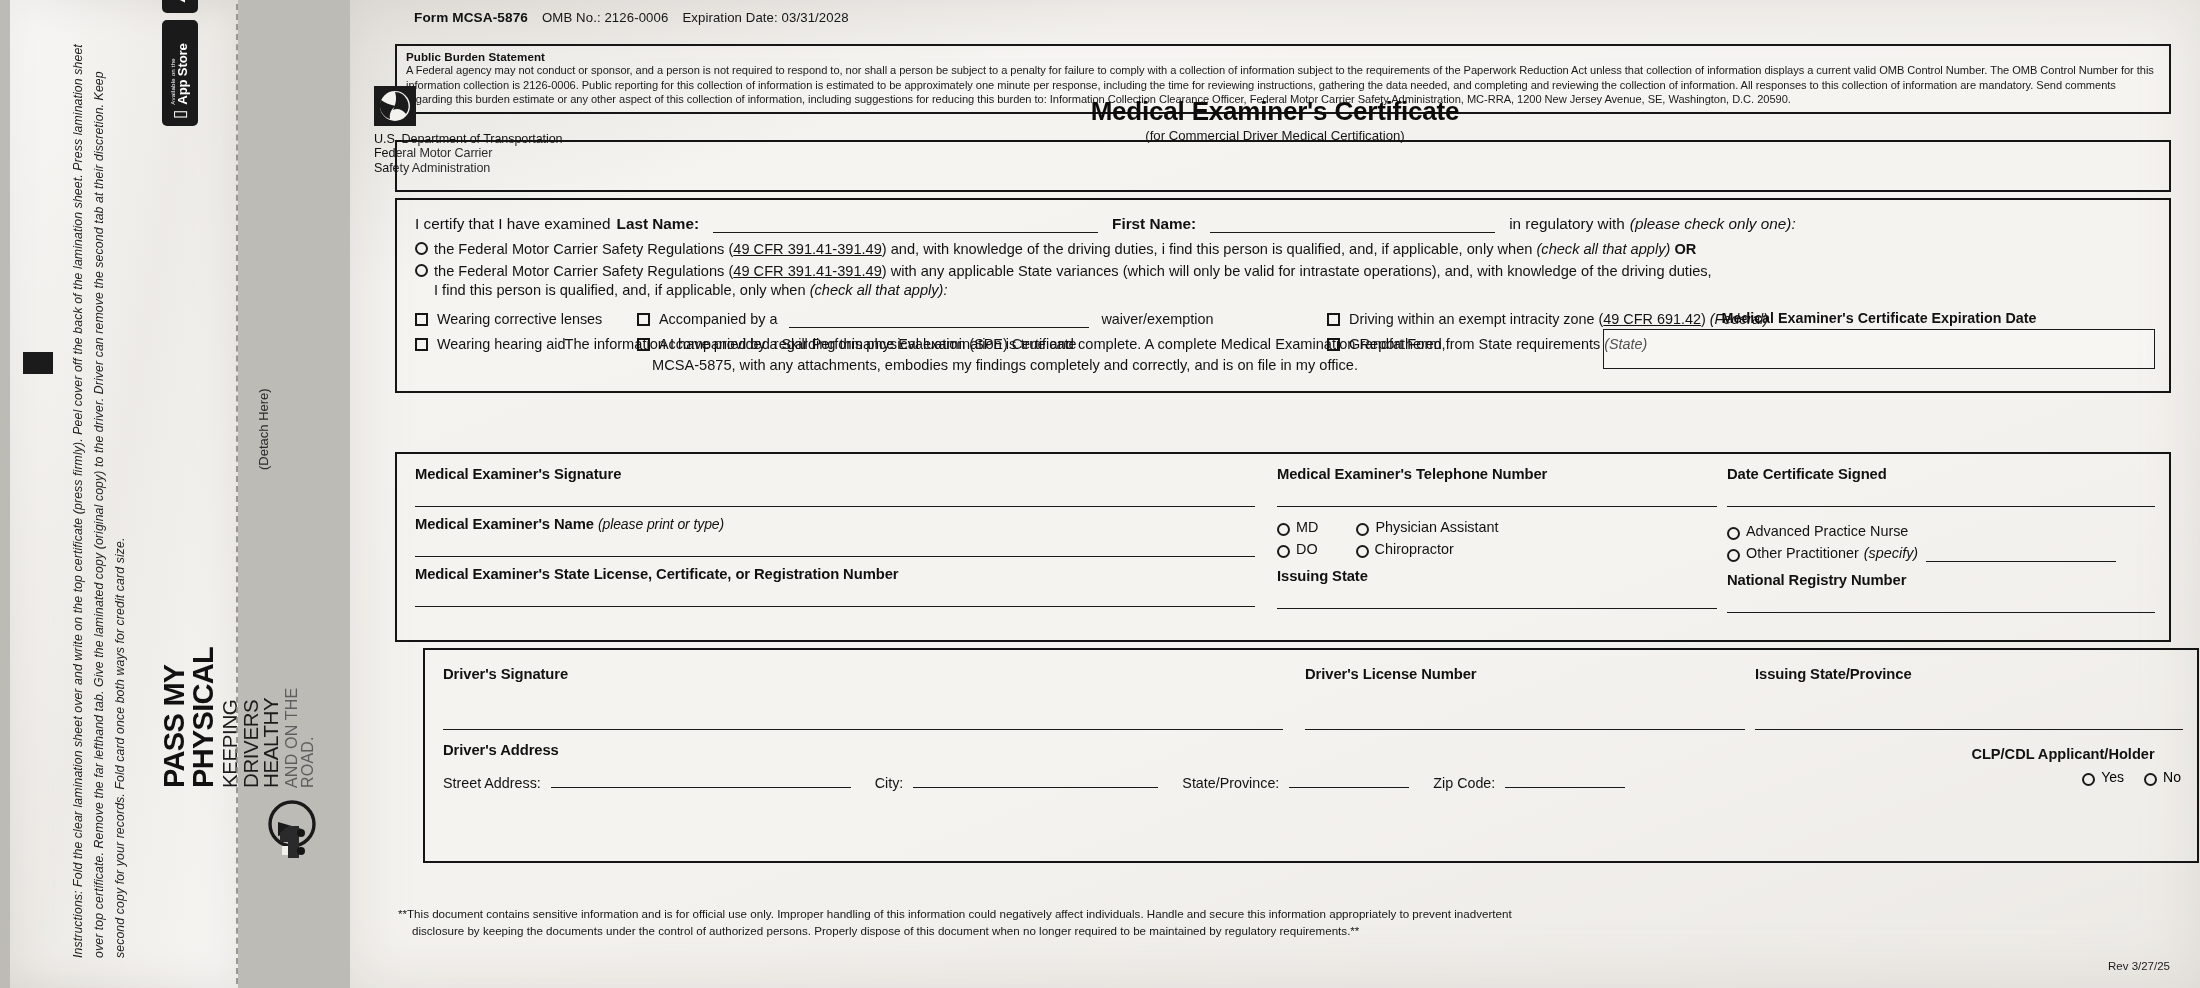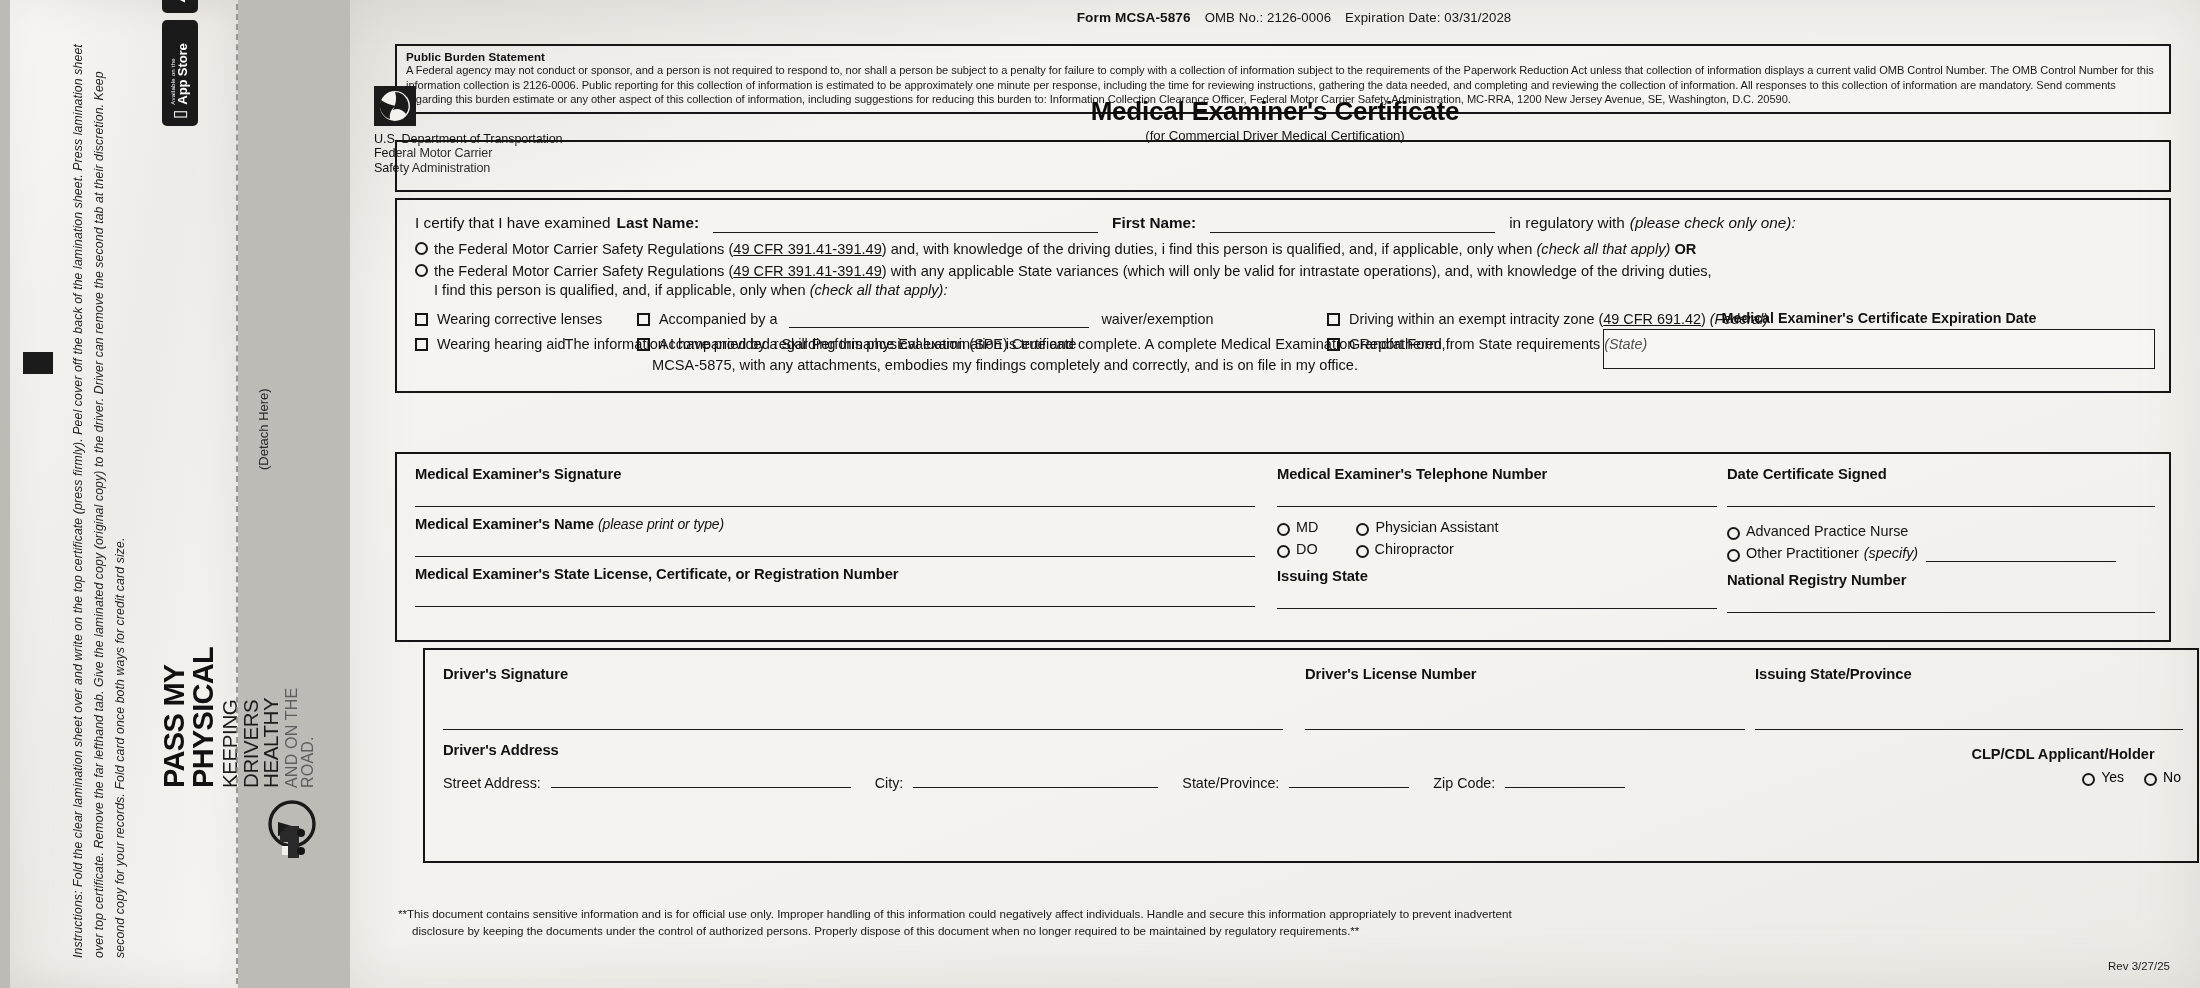--- a/index.html
+++ b/index.html
@@ -124,7 +124,7 @@
   }
   #sheet-inner { position: relative; z-index: 2; padding: 0 26px; }
 
-  .row-top { display: flex; justify-content: center; align-items: flex-start; padding-top: 10px; margin-left: 38px; }
+  .row-top { display: flex; justify-content: flex-start; align-items: flex-start; padding-top: 10px; margin-left: 38px; }
   #form-no { font-size: 13.6px; font-weight: bold; color: #111; letter-spacing: .1px; }
   #omb-line { font-size: 13.2px; color: #161616; letter-spacing: .1px; }
   #omb-line span { margin-left: 14px; }

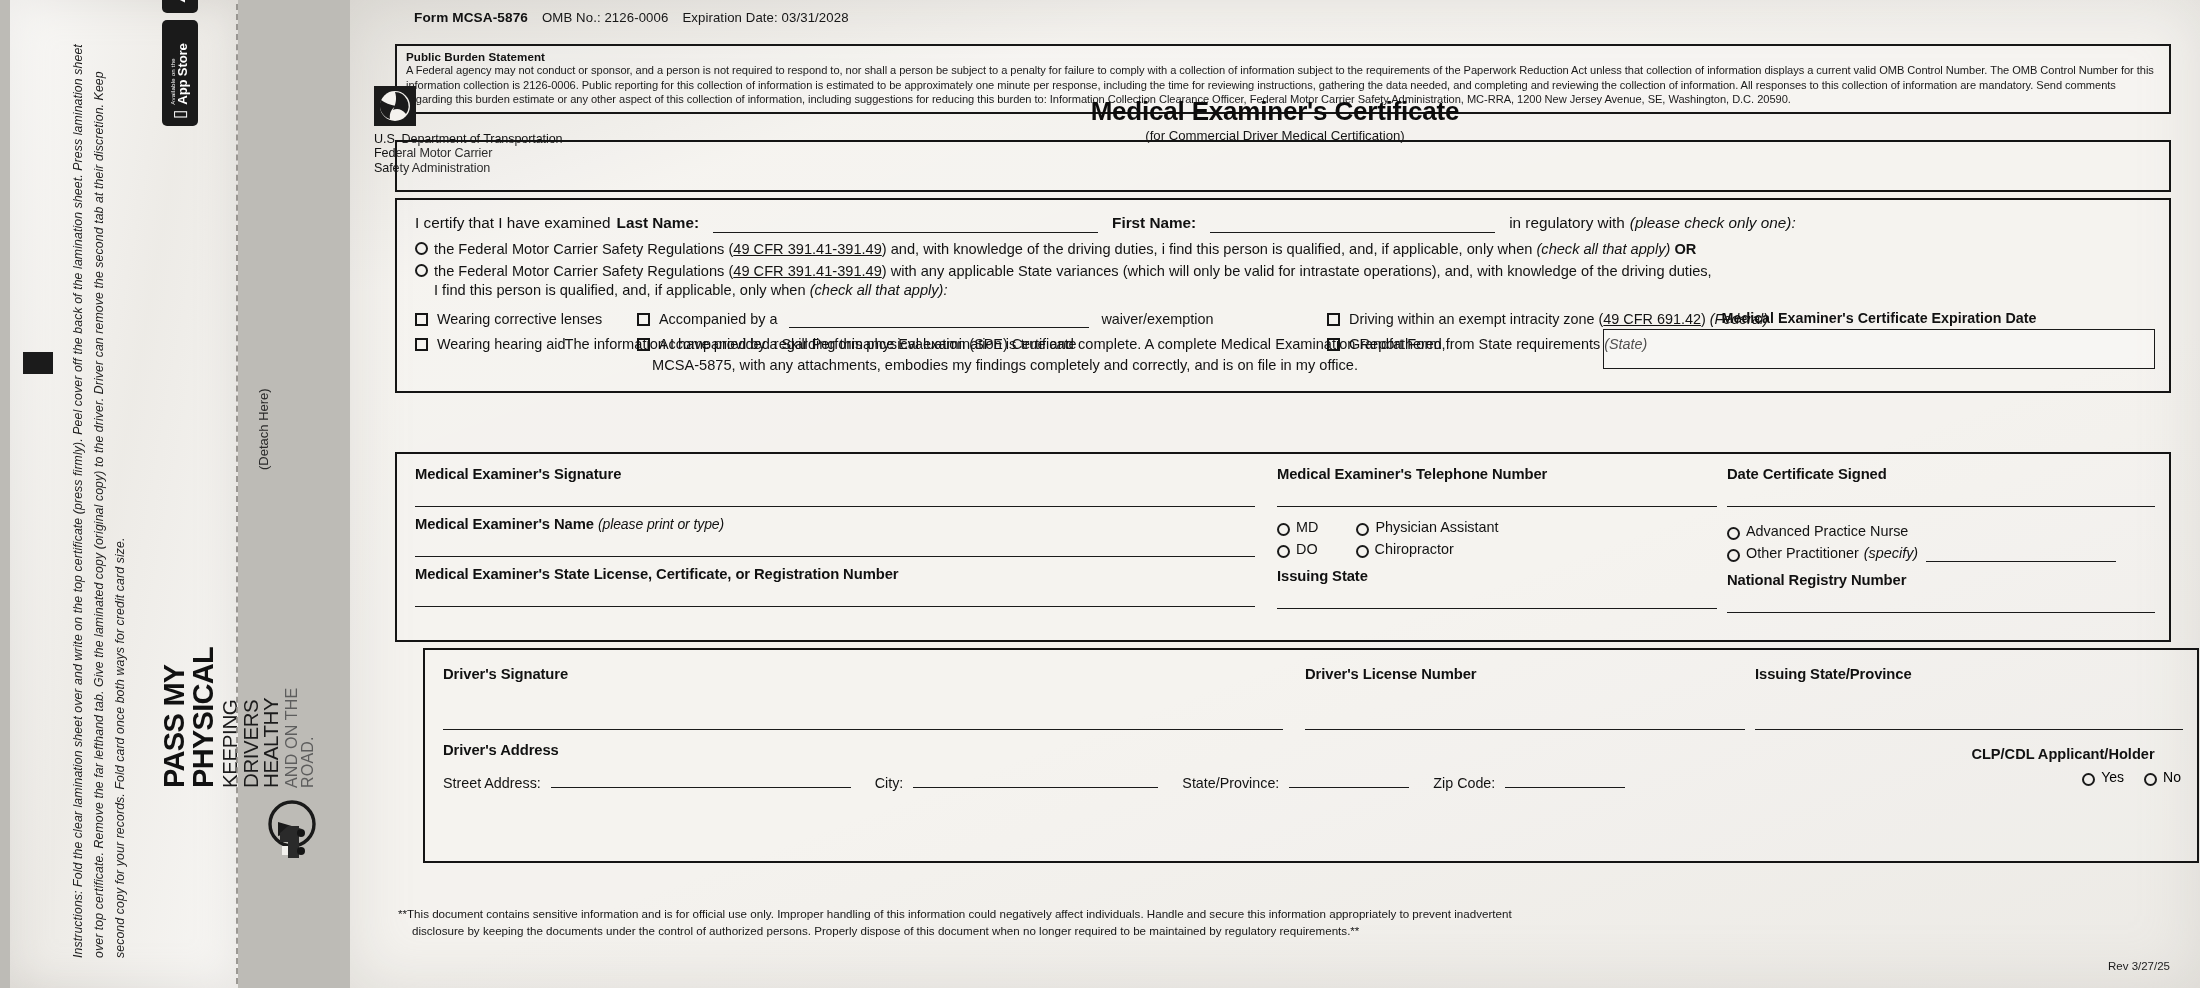--- a/index.html
+++ b/index.html
@@ -164,7 +164,7 @@
   #panel-d { top: 648px; height: 215px; margin-left: 28px; }
 
   
-  .certify-line { display: flex; align-items: flex-start; font-size: 15.3px; color: #111; }
+  .certify-line { display: flex; align-items: center; font-size: 15.3px; color: #111; }
   .lbl-bold { font-weight: bold; }
   .rule { border-bottom: 1.6px solid #1a1a1a; display: inline-block; }
   .ital { font-style: italic; }

